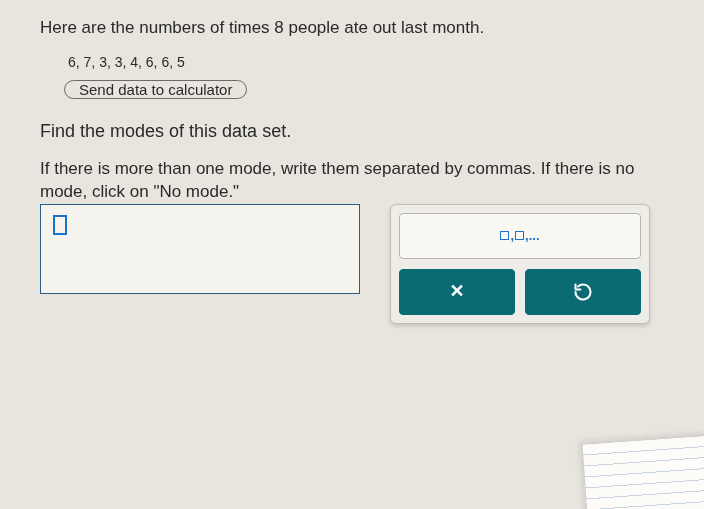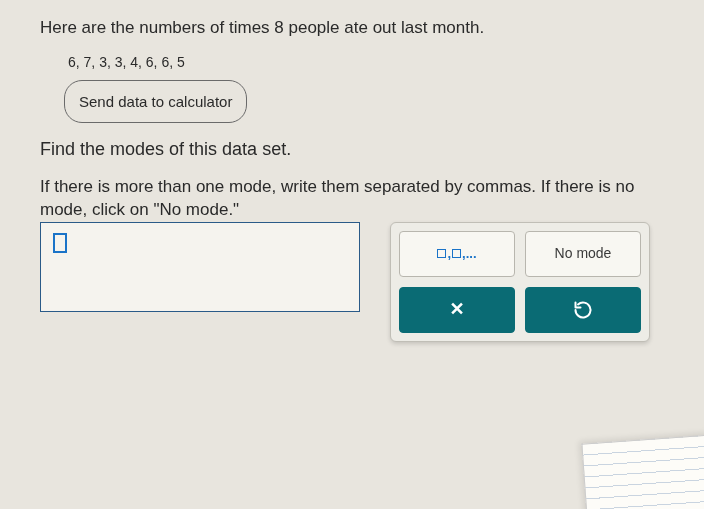--- a/index.html
+++ b/index.html
@@ -19,10 +19,10 @@
     display: inline-block;
     border: 1.5px solid #6a6a6a;
     border-radius: 18px;
-    padding: 12px 14px;
+    padding: 0 14px;
     font-size: 15px;
     margin-left: 24px;
-    margin-bottom: 16px;
+    margin-bottom: 22px;
     background: transparent;
     color: #2a2a2a;
     cursor: pointer;

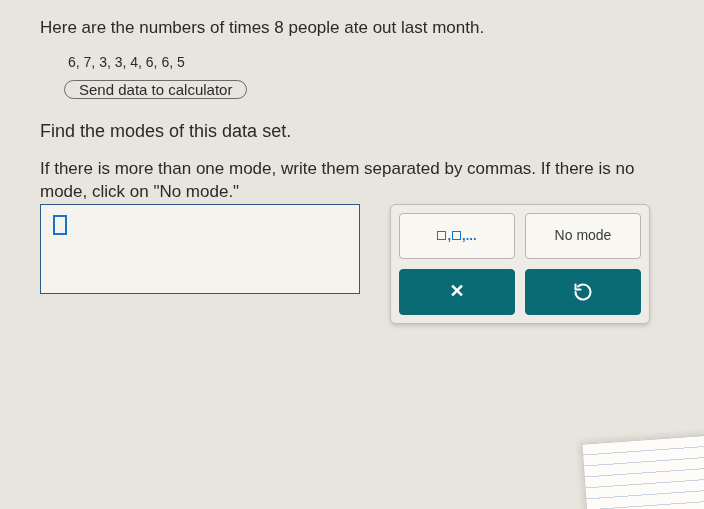--- a/index.html
+++ b/index.html
@@ -140,9 +140,6 @@
             <span class="comma-s">,...</span>
         </span>
       </div>
-      <div class="tool-btn">
-        <span>No mode</span>
-      </div>
     </div>
     <div class="tool-row">
       <div class="tool-btn teal" title="✕">

